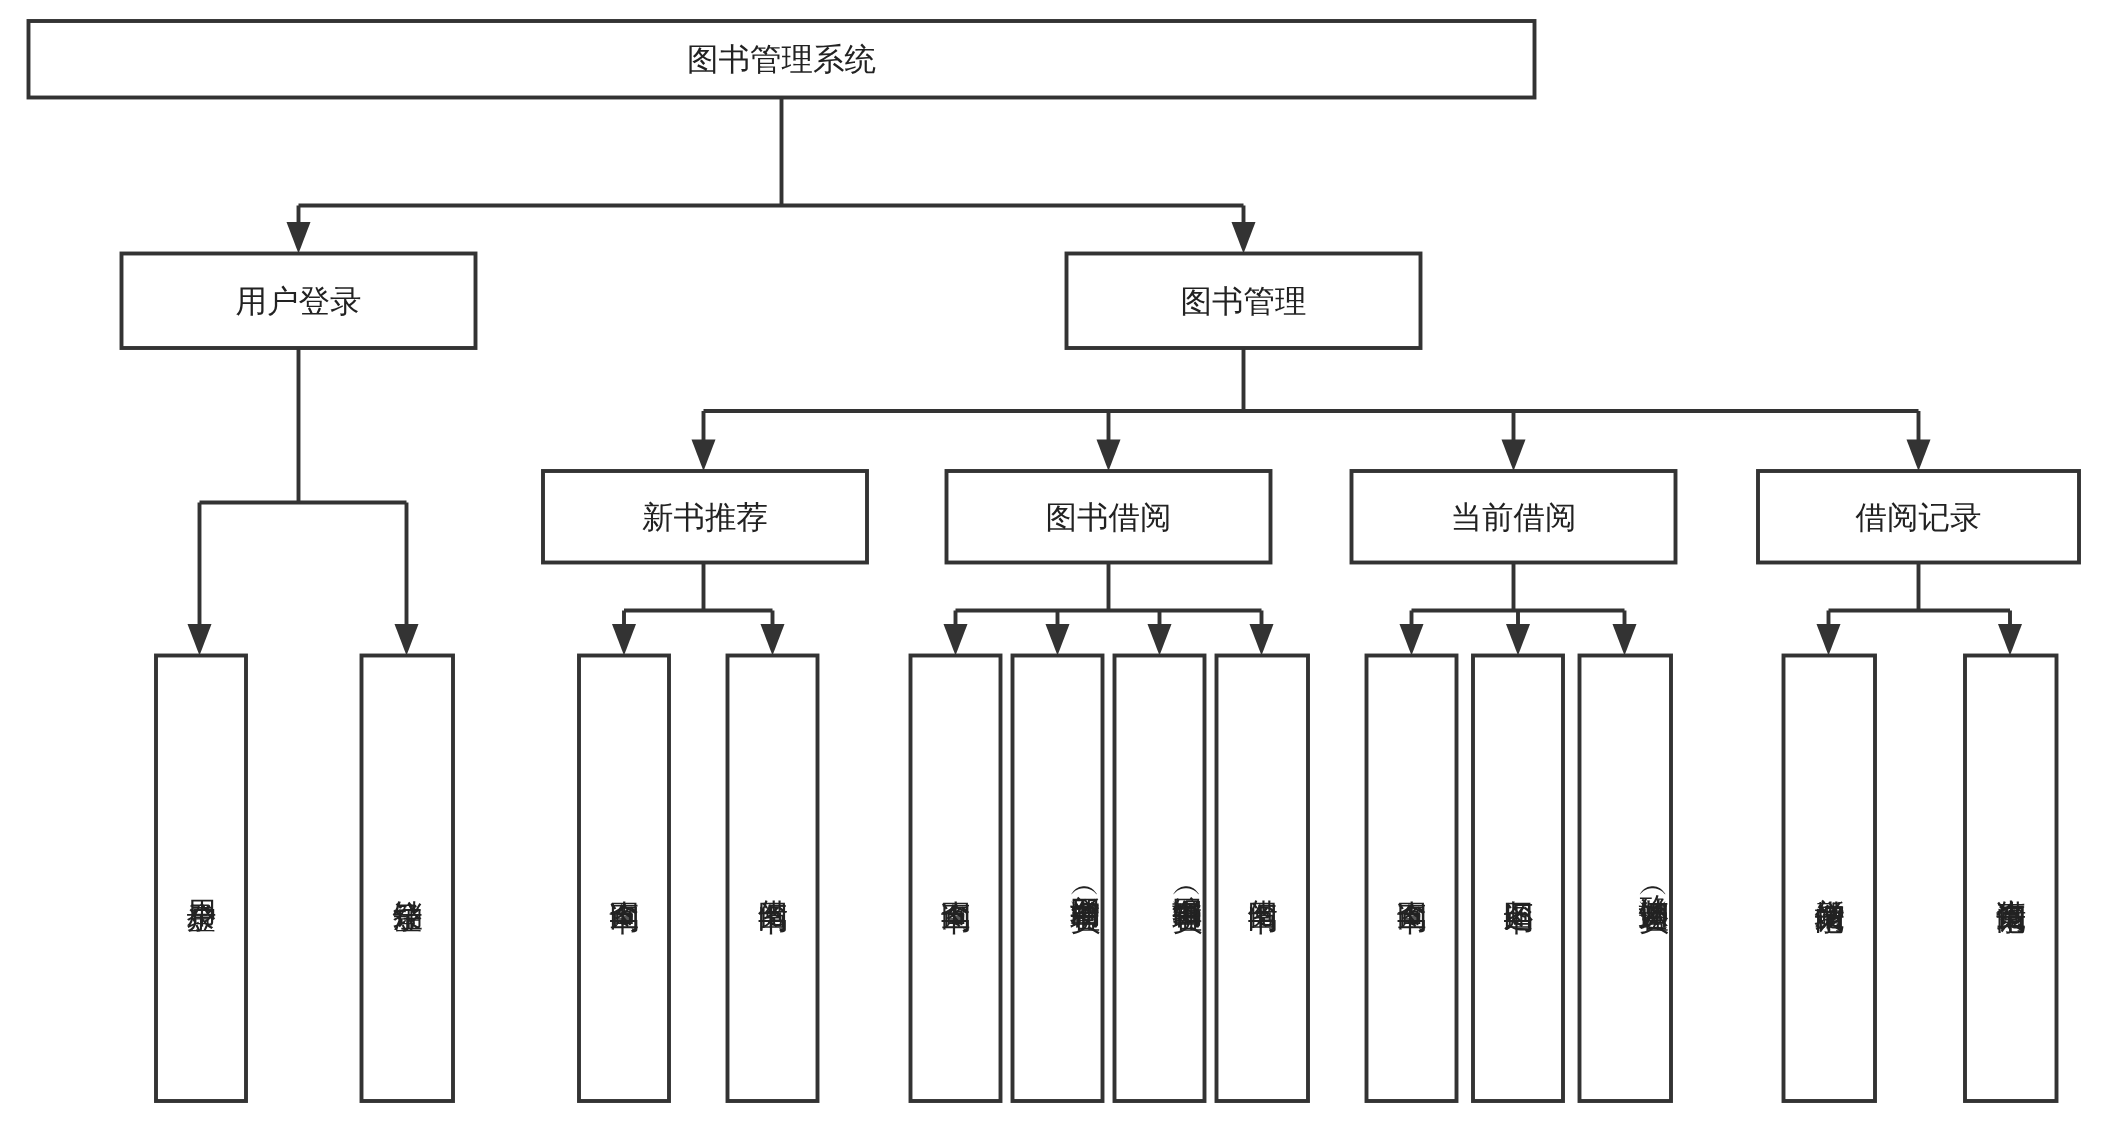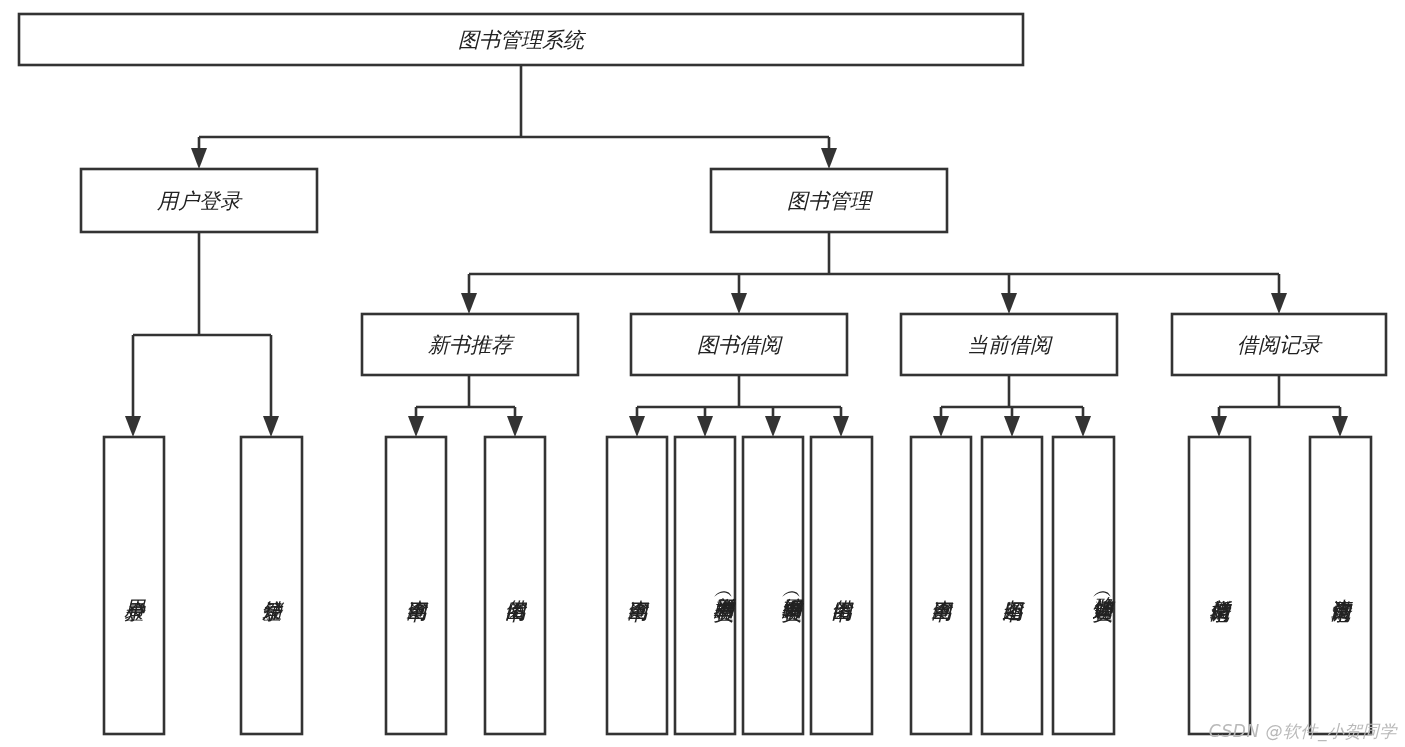--- a/index.html
+++ b/index.html
@@ -18,7 +18,6 @@
     width: 1405px;
     height: 747px;
     background: #ffffff;
-    font-style: italic;
   }
   svg.flow {
     position: absolute;

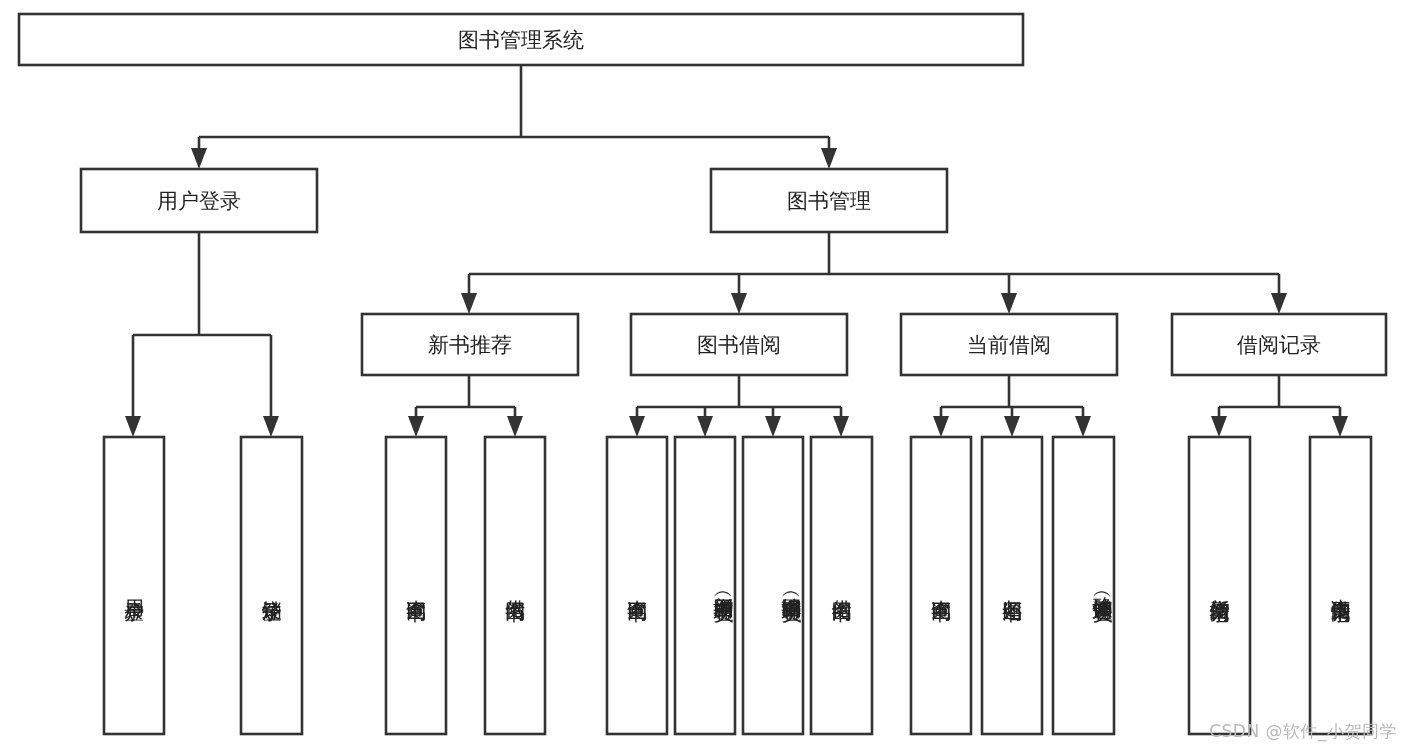--- a/index.html
+++ b/index.html
@@ -224,7 +224,6 @@
   <div class="leaf-label" style="left:1189px; top:437px; width:61px; height:297px; display:flex; align-items:center; justify-content:center;">新增借阅记录</div>
   <div class="leaf-label" style="left:1310px; top:437px; width:61px; height:297px; display:flex; align-items:center; justify-content:center;">查询借阅记录</div>
 
-  <div class="watermark">CSDN @软件_小贺同学</div>
 
 </div>
 

